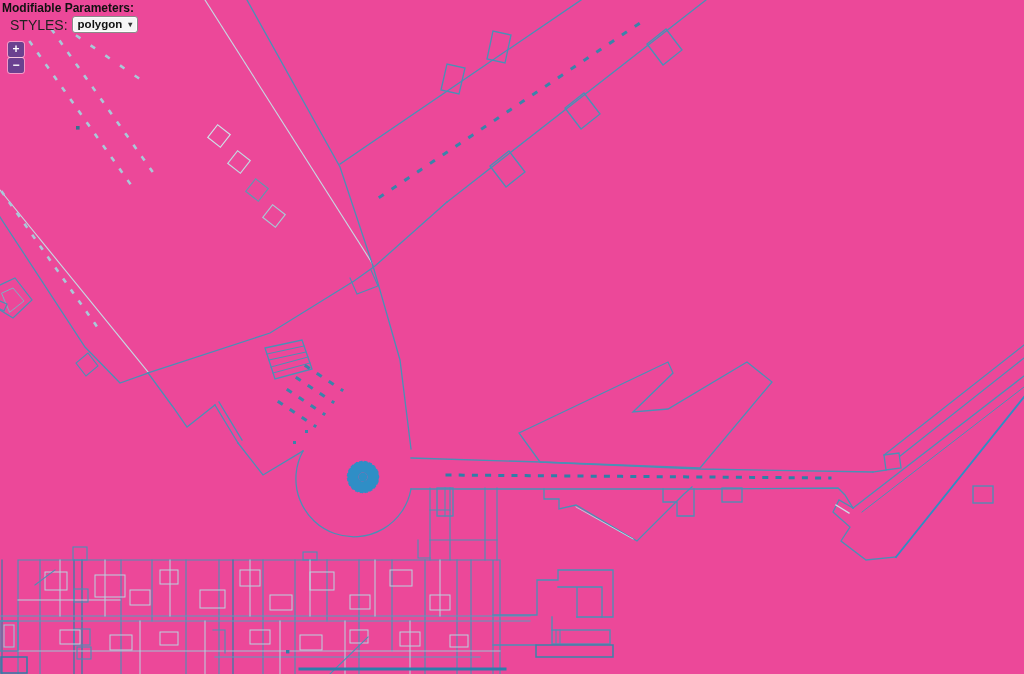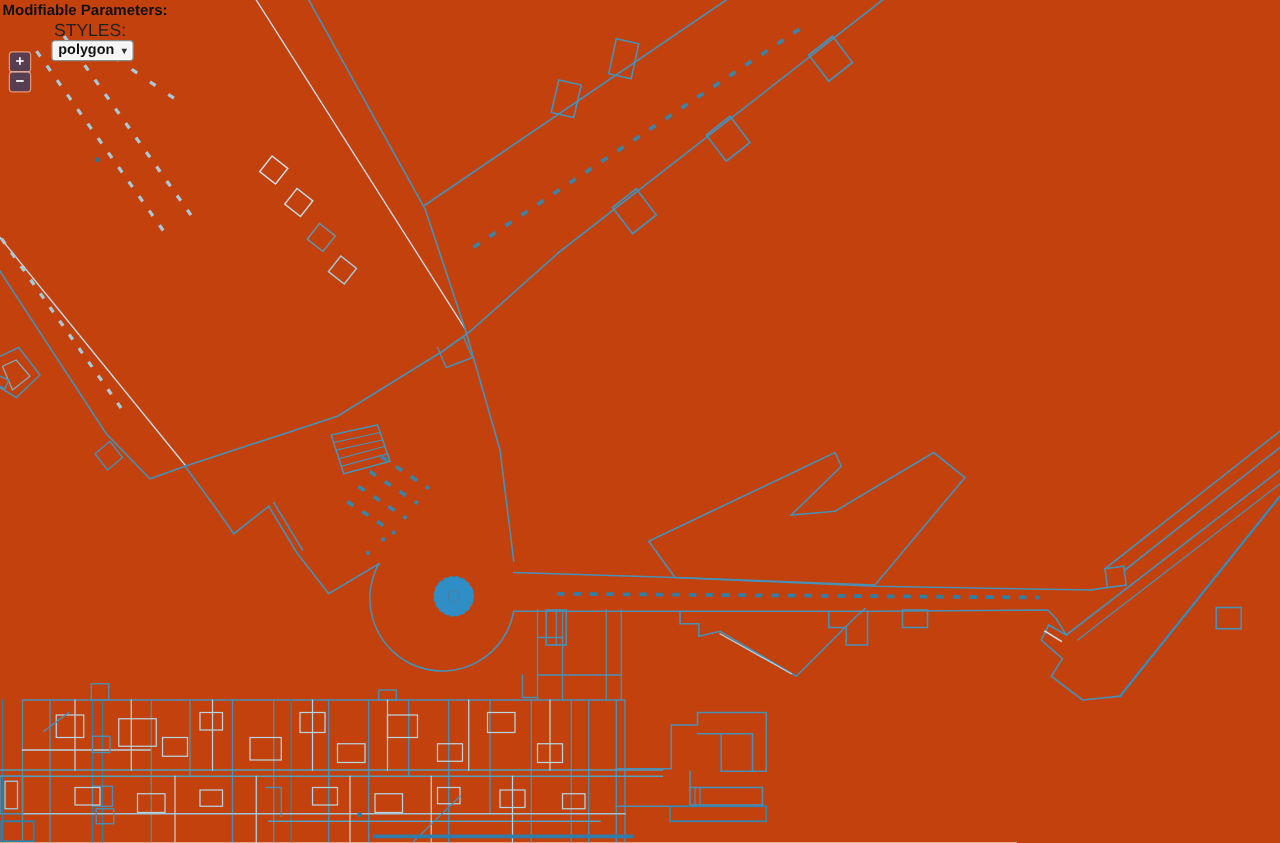--- a/index.html
+++ b/index.html
@@ -4,7 +4,7 @@
 <style>
   html,body{margin:0;padding:0;width:1024px;height:674px;overflow:hidden;background:#fff;
     font-family:"Liberation Sans",sans-serif;}
-  #stage{position:relative;width:1024px;height:674px;background:#c2410c;}
+  #stage{position:relative;width:1024px;height:674px;background:#ec4899;}
   #map-canvas{position:absolute;left:0;top:0;}
   
   #hdr{position:absolute;left:2px;top:1px;z-index:10;}

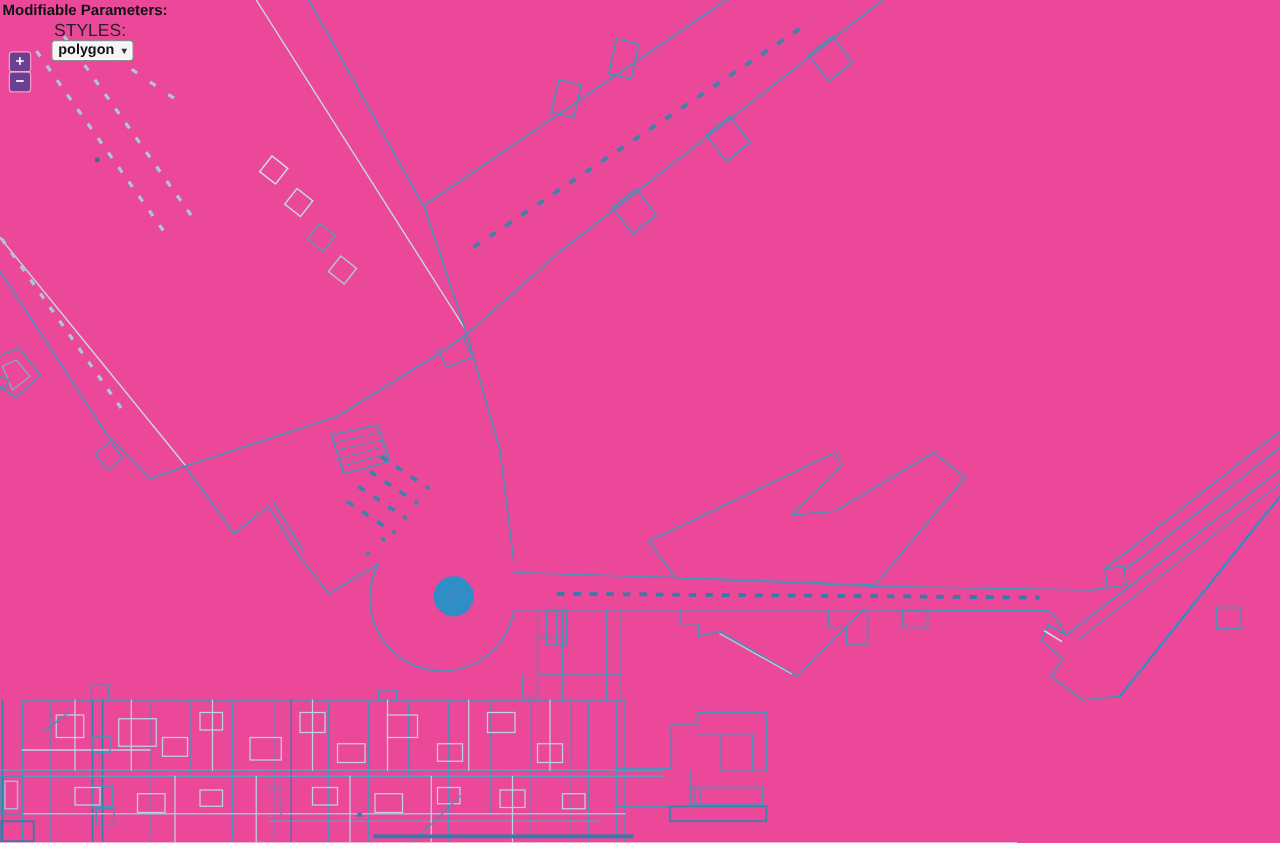--- a/index.html
+++ b/index.html
@@ -9,7 +9,7 @@
   
   #hdr{position:absolute;left:2px;top:1px;z-index:10;}
   #hdr .title{font-size:12px;font-weight:bold;color:#111;line-height:14px;}
-  #hdr .styles-row{margin-left:8px;margin-top:1px;display:flex;align-items:center;font-size:14px;color:#222;flex-direction:column;}
+  #hdr .styles-row{margin-left:8px;margin-top:1px;display:flex;align-items:center;font-size:14px;color:#222;}
   .select-box{display:inline-flex;align-items:center;gap:6px;margin-left:4px;
     border:1px solid #8a8a8a;border-radius:3px;background:#f5f5f5;
     padding:1px 5px 2px 5px;font-size:11.5px;color:#111;cursor:default;

